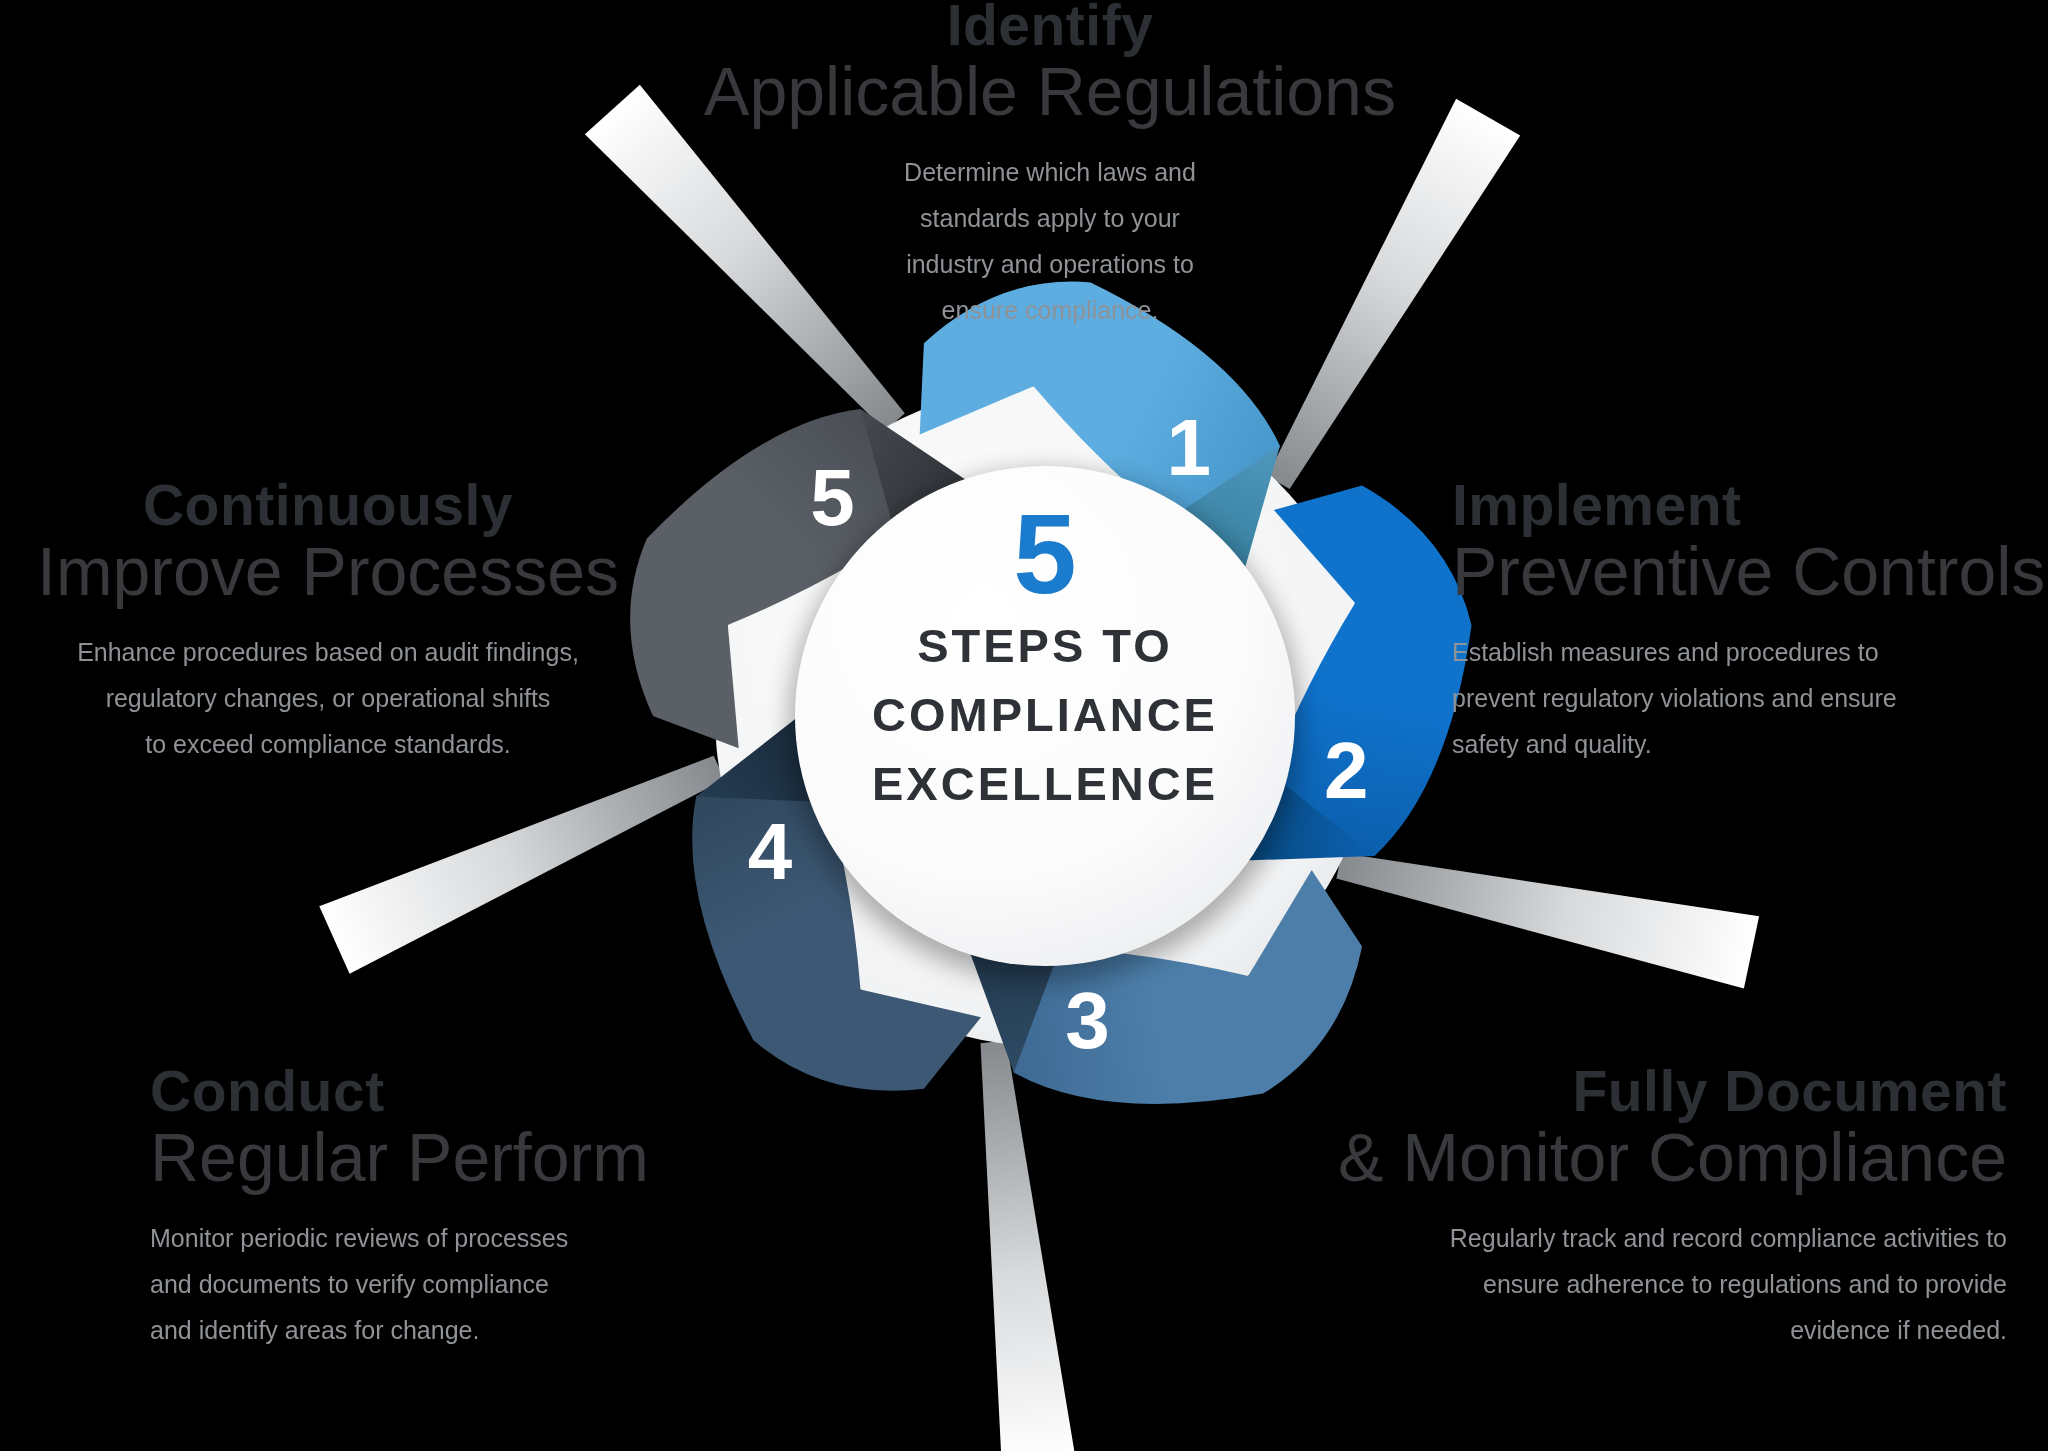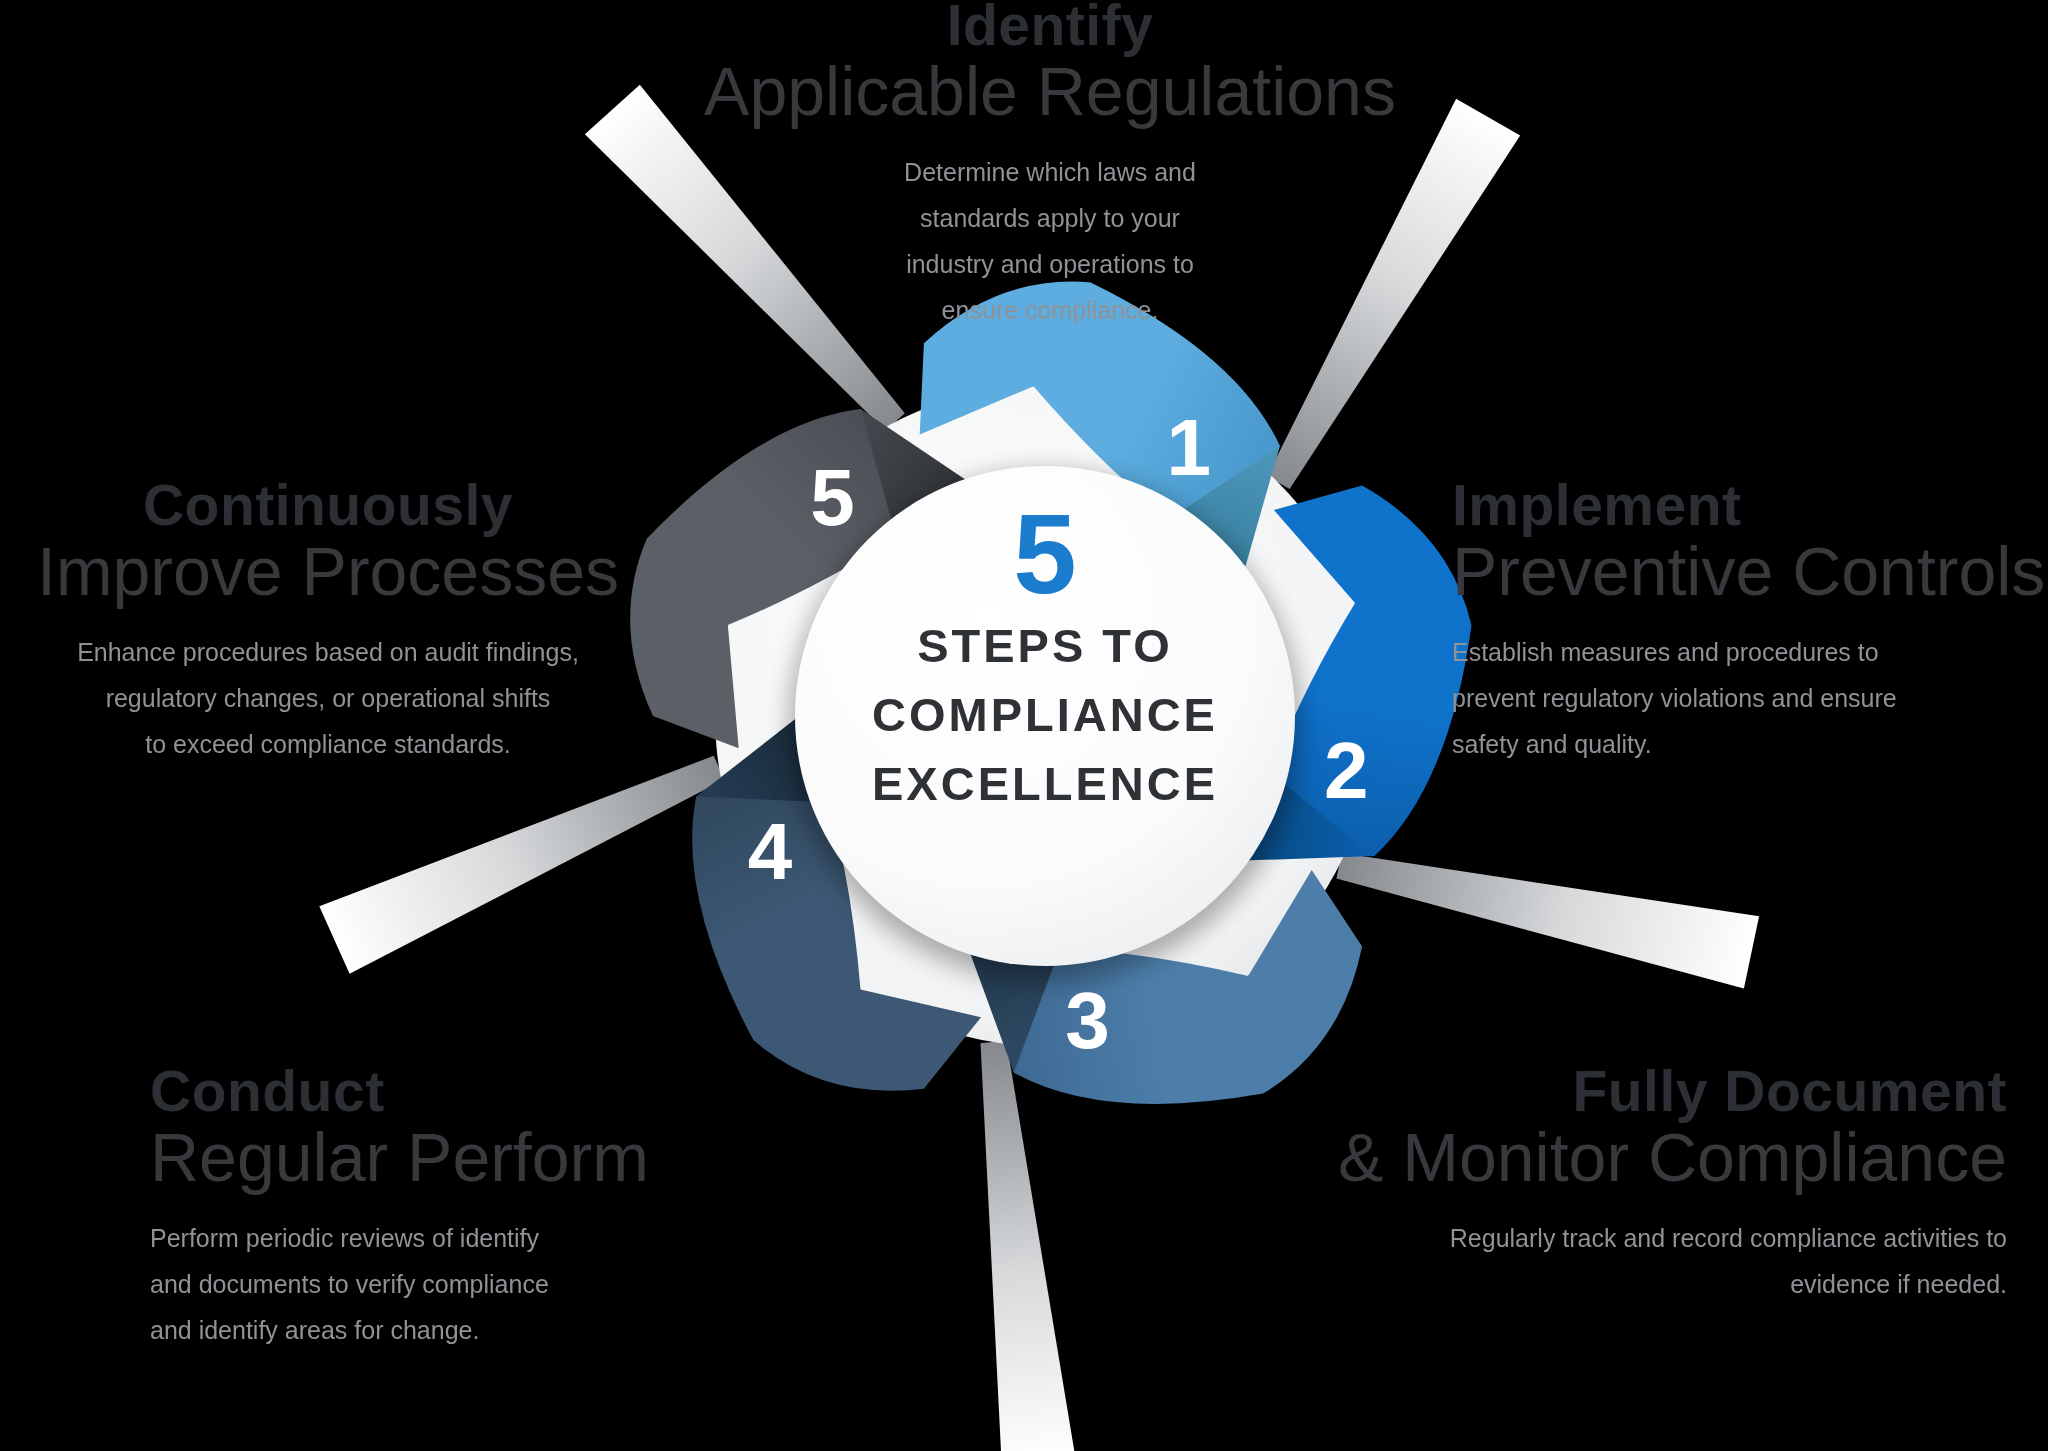--- a/index.html
+++ b/index.html
@@ -202,7 +202,7 @@
     <div class="t-bold">Conduct</div>
     <div class="t-light">Regular Perform</div>
     <div class="t-body">
-      <div>Perform periodic reviews of identify</div>
+      <div>Monitor periodic reviews of processes</div>
       <div>and documents to verify compliance</div>
       <div>and identify areas for change.</div>
     </div>

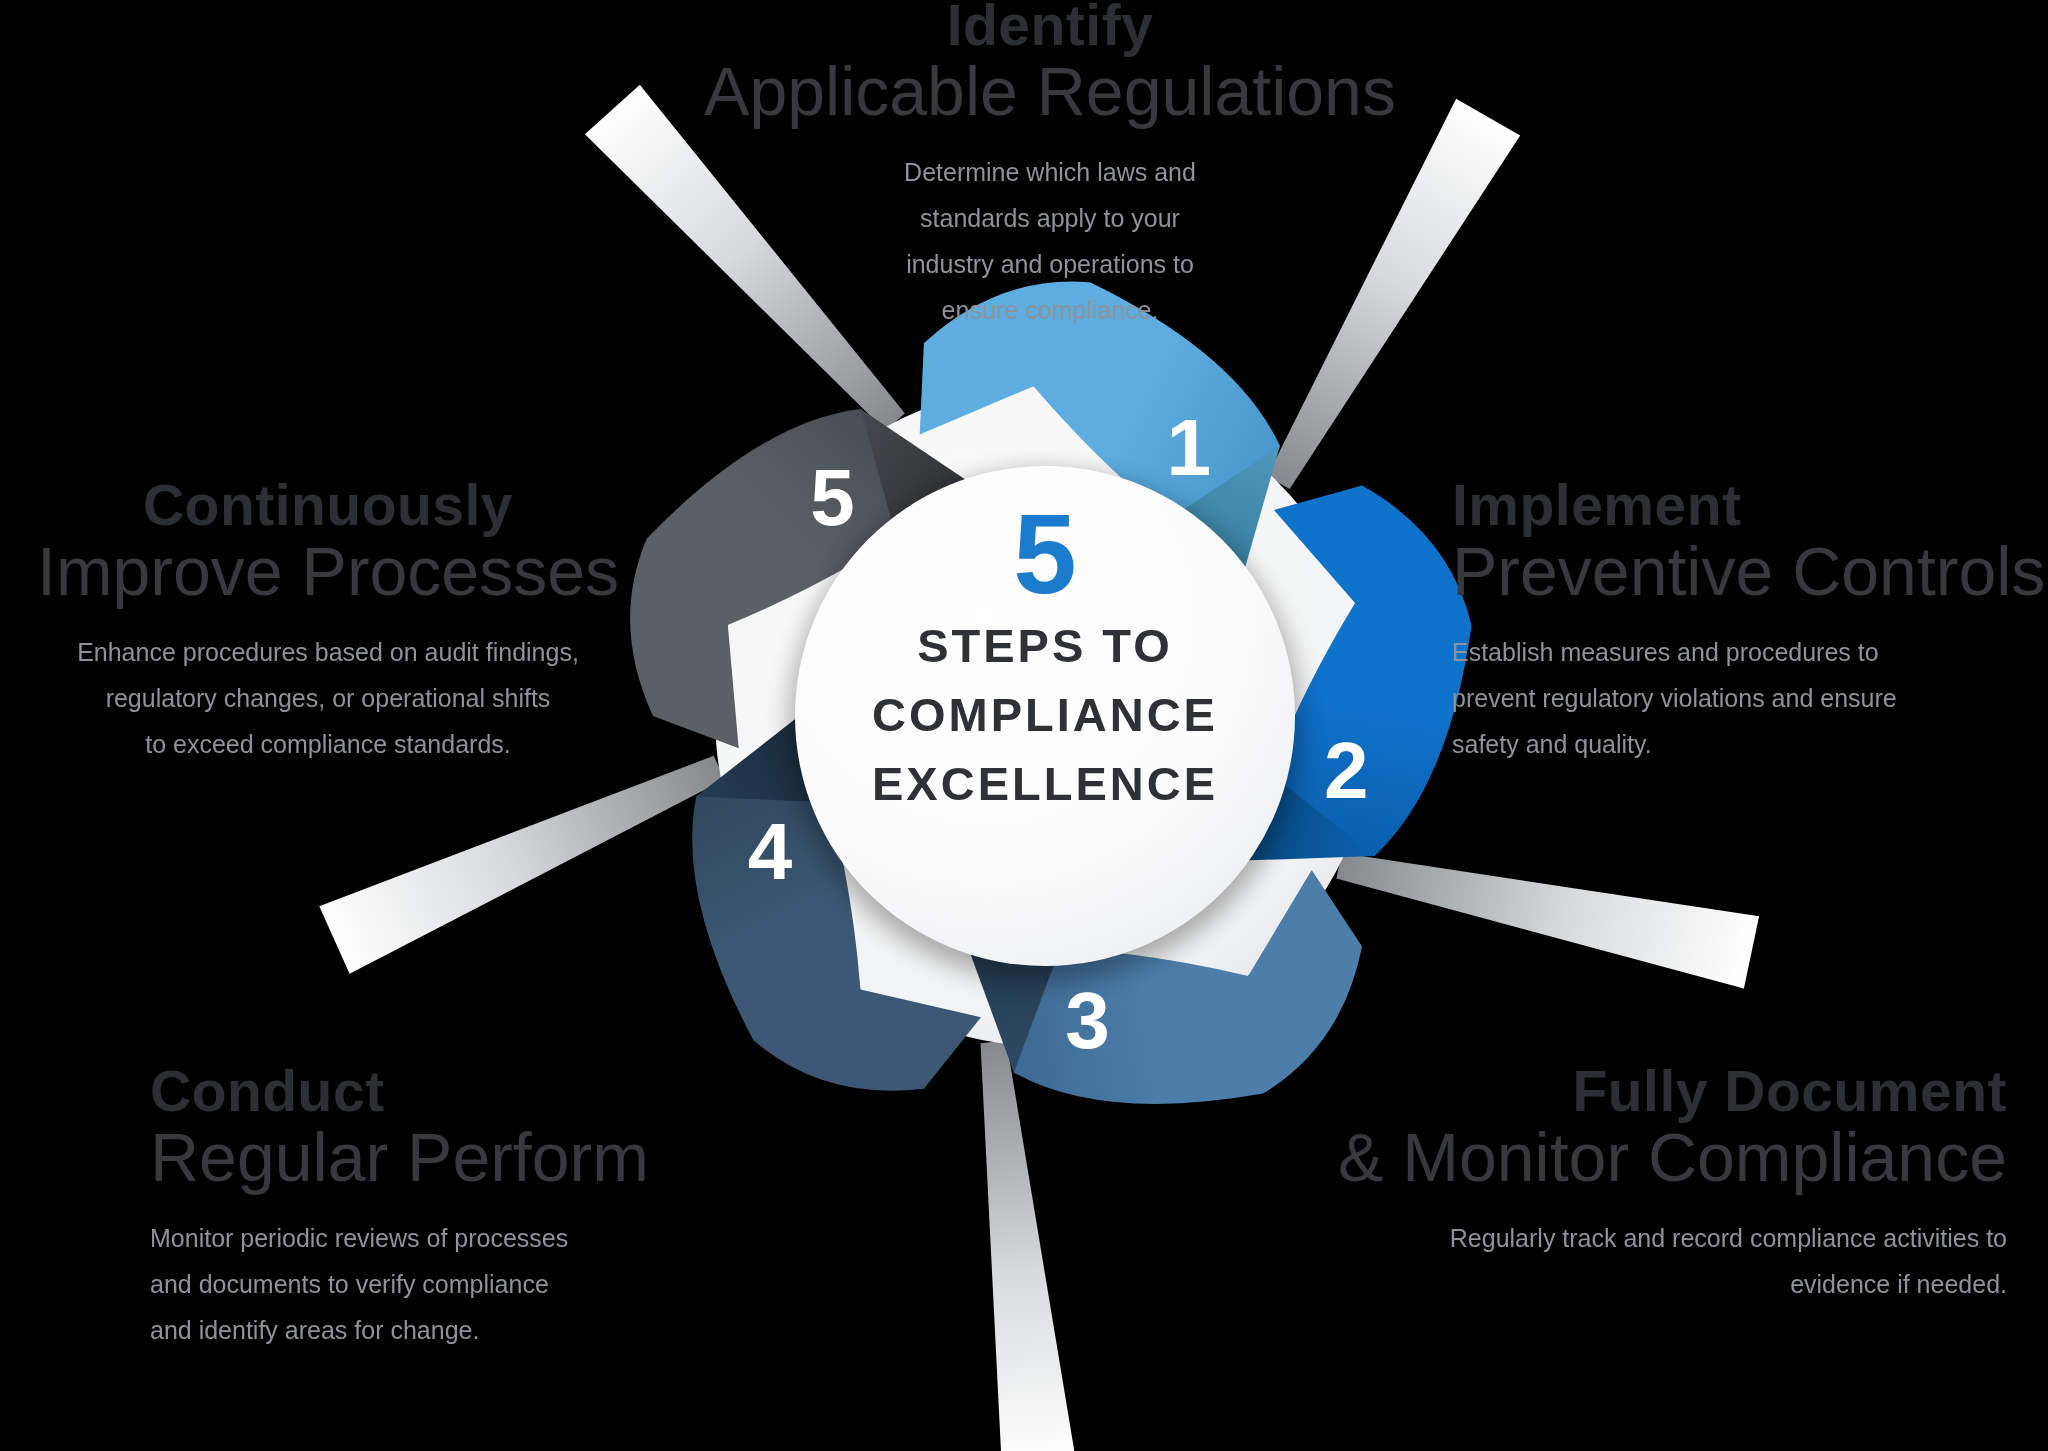--- a/index.html
+++ b/index.html
@@ -194,6 +194,7 @@
     <div class="t-light">&amp; Monitor Compliance</div>
     <div class="t-body">
       <div>Regularly track and record compliance activities to</div>
+      <div>ensure adherence to regulations and to provide</div>
       <div>evidence if needed.</div>
     </div>
   </div>

